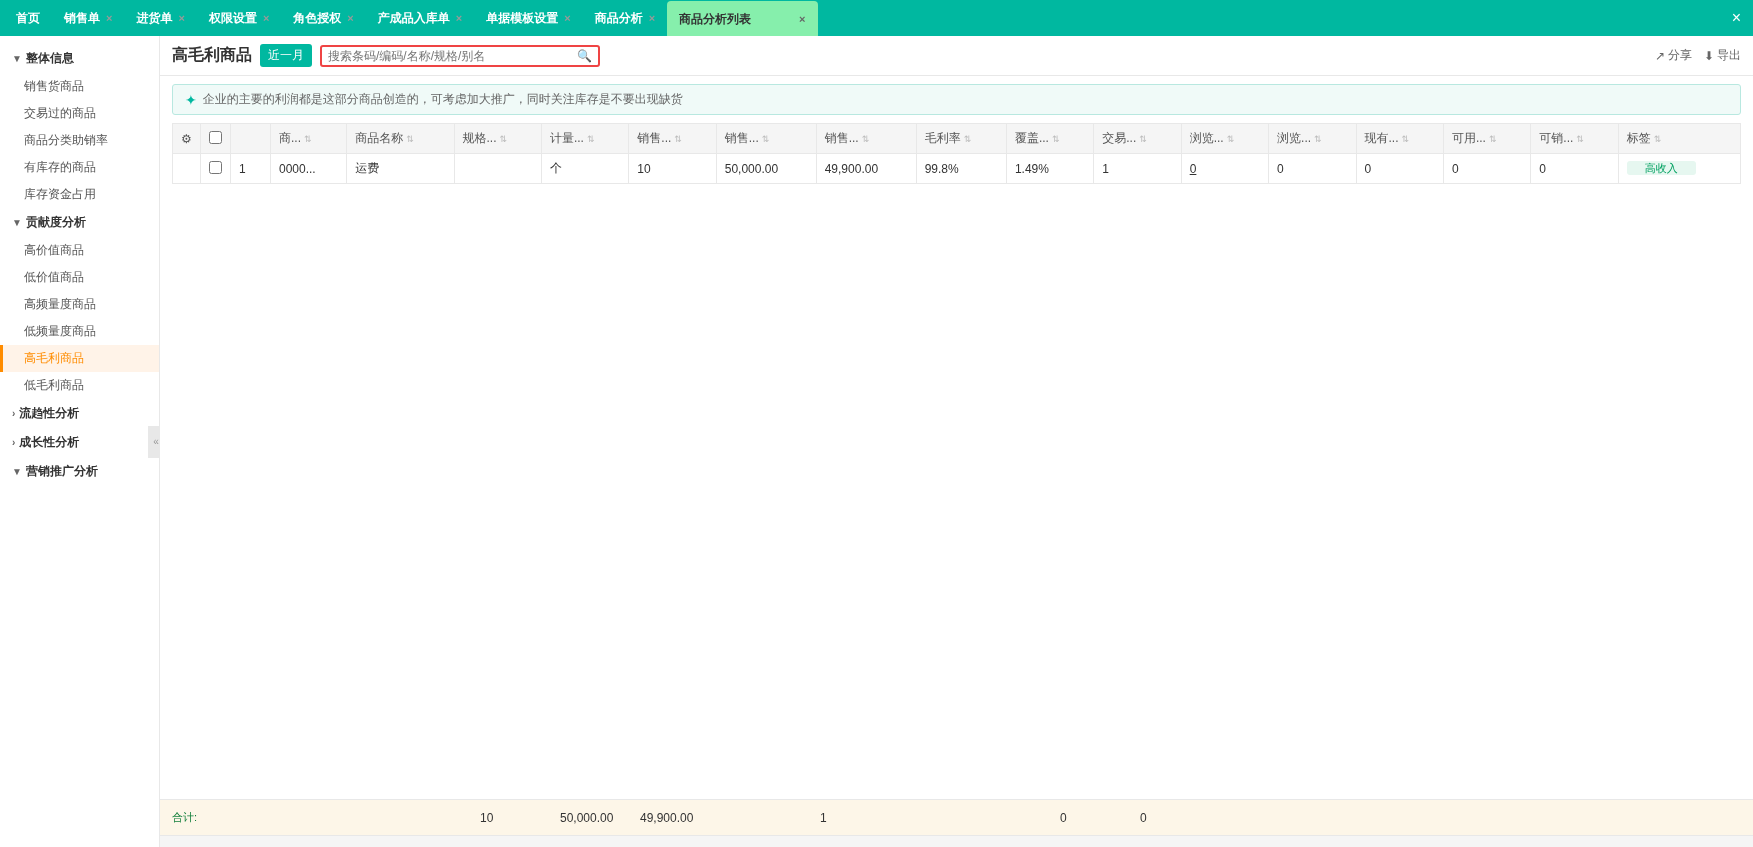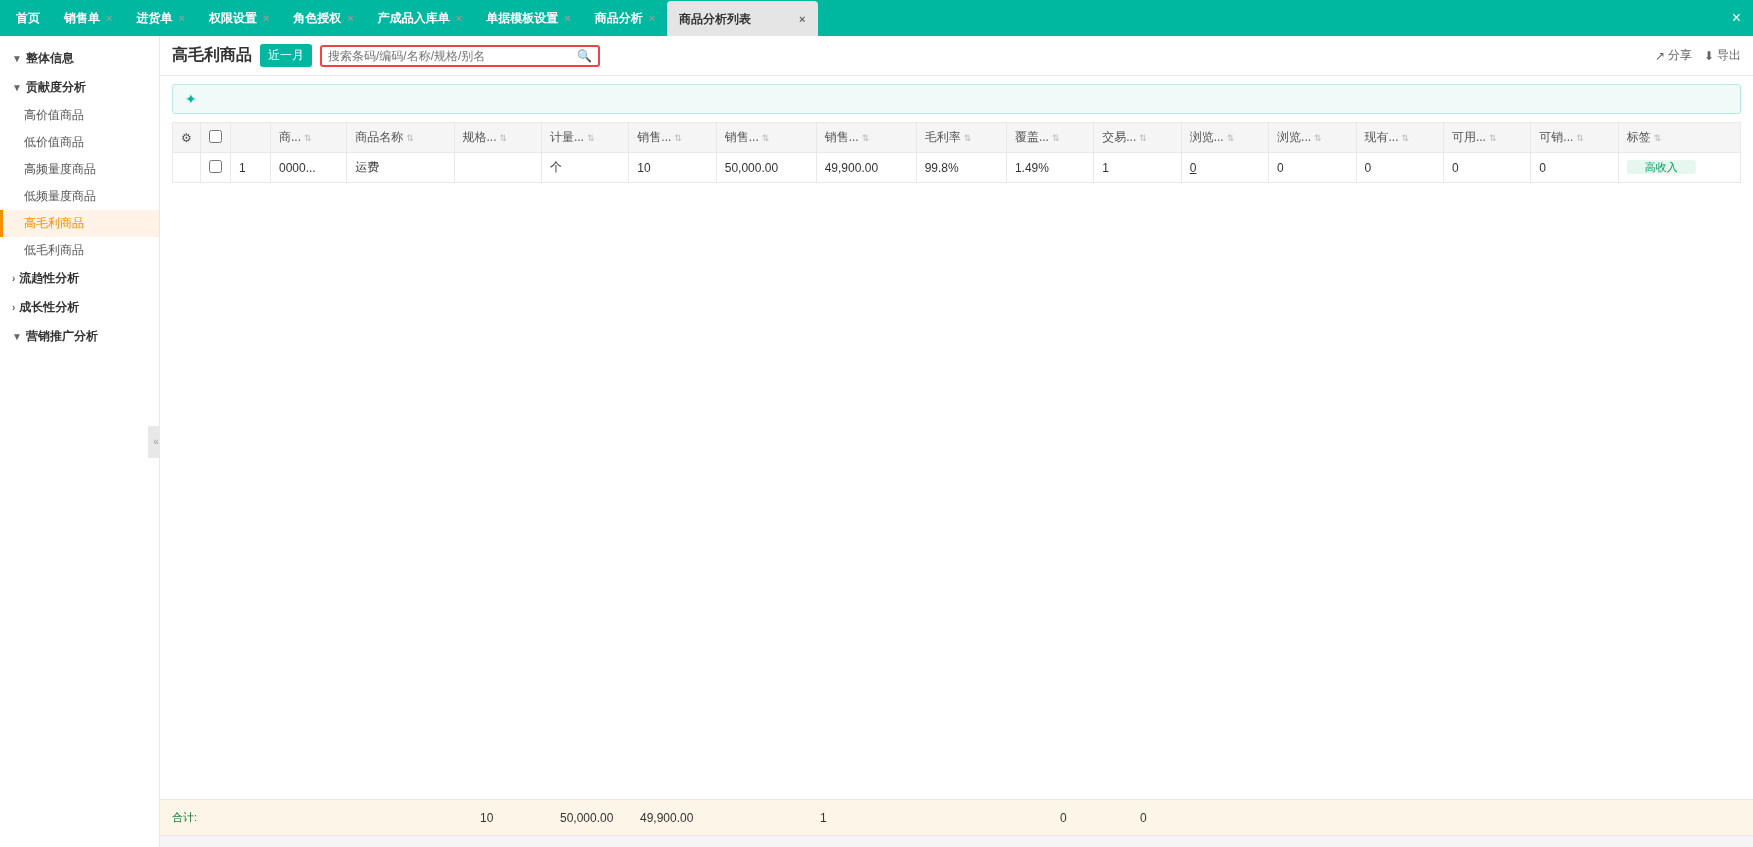--- a/index.html
+++ b/index.html
@@ -27,7 +27,7 @@
       font-weight: bold;
     }
     .nav-tab.active {
-      background: #e5e5e5;
+      background: #86efac;
       color: #333;
       border-radius: 4px 4px 0 0;
       margin-top: 2px;

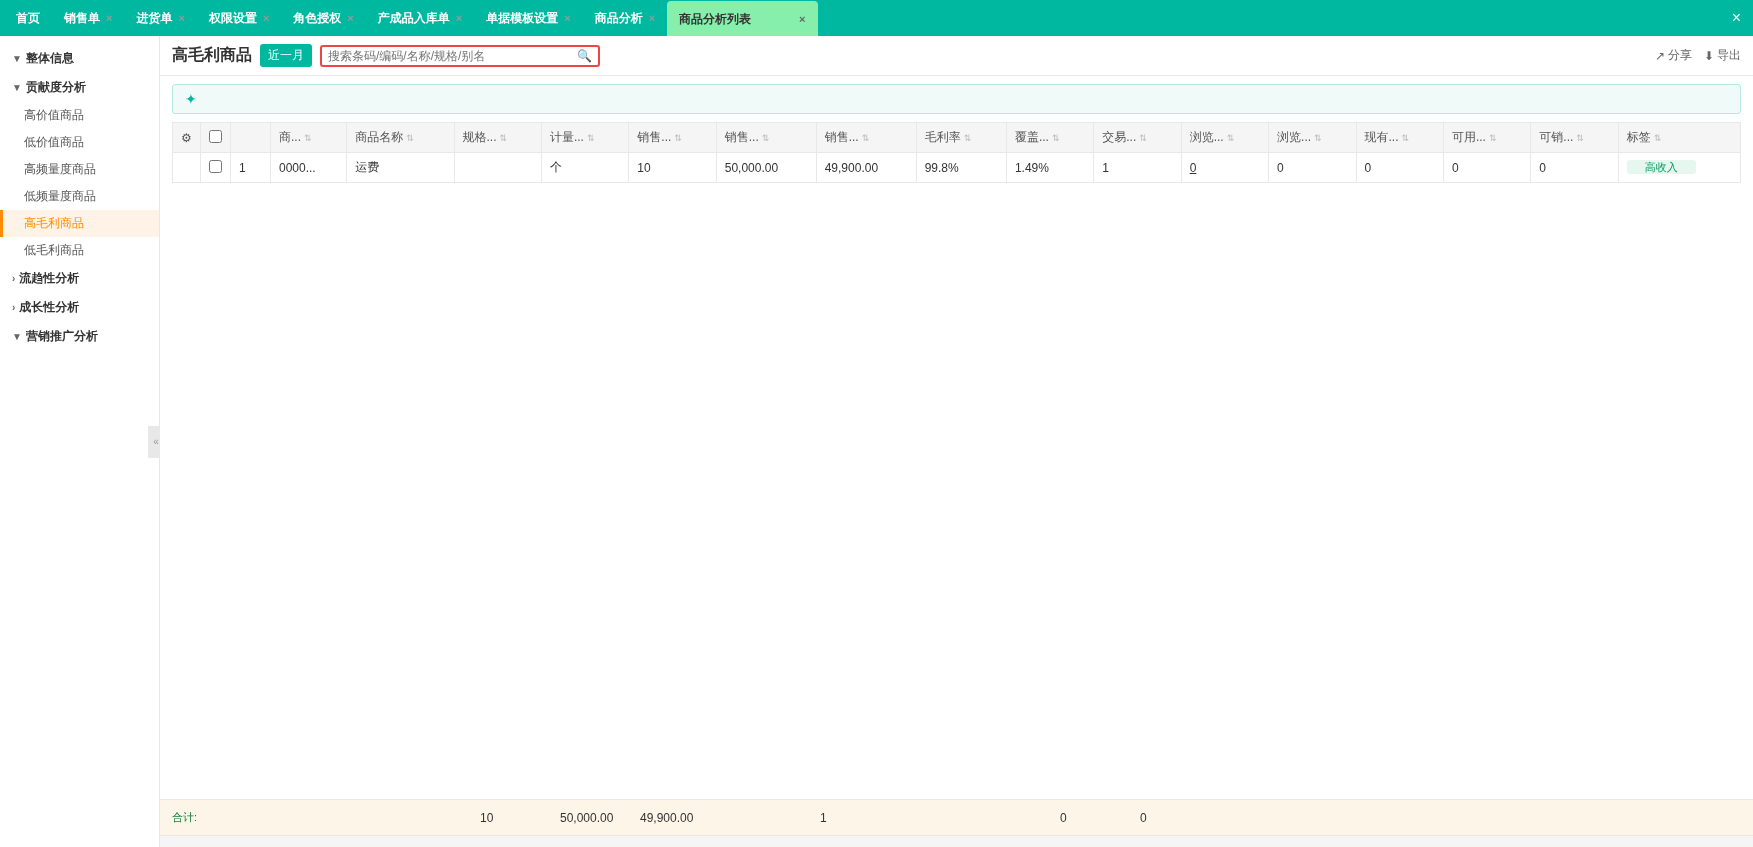--- a/index.html
+++ b/index.html
@@ -322,6 +322,13 @@
     <div class="sidebar-group-header">
       <span class="arrow">▼</span>
       <span>整体信息</span>
+    </div>
+    <div>
+      <div class="sidebar-item">销售货商品</div>
+      <div class="sidebar-item">交易过的商品</div>
+      <div class="sidebar-item">商品分类助销率</div>
+      <div class="sidebar-item">有库存的商品</div>
+      <div class="sidebar-item">库存资金占用</div>
     </div>
 
     <div class="sidebar-group-header">

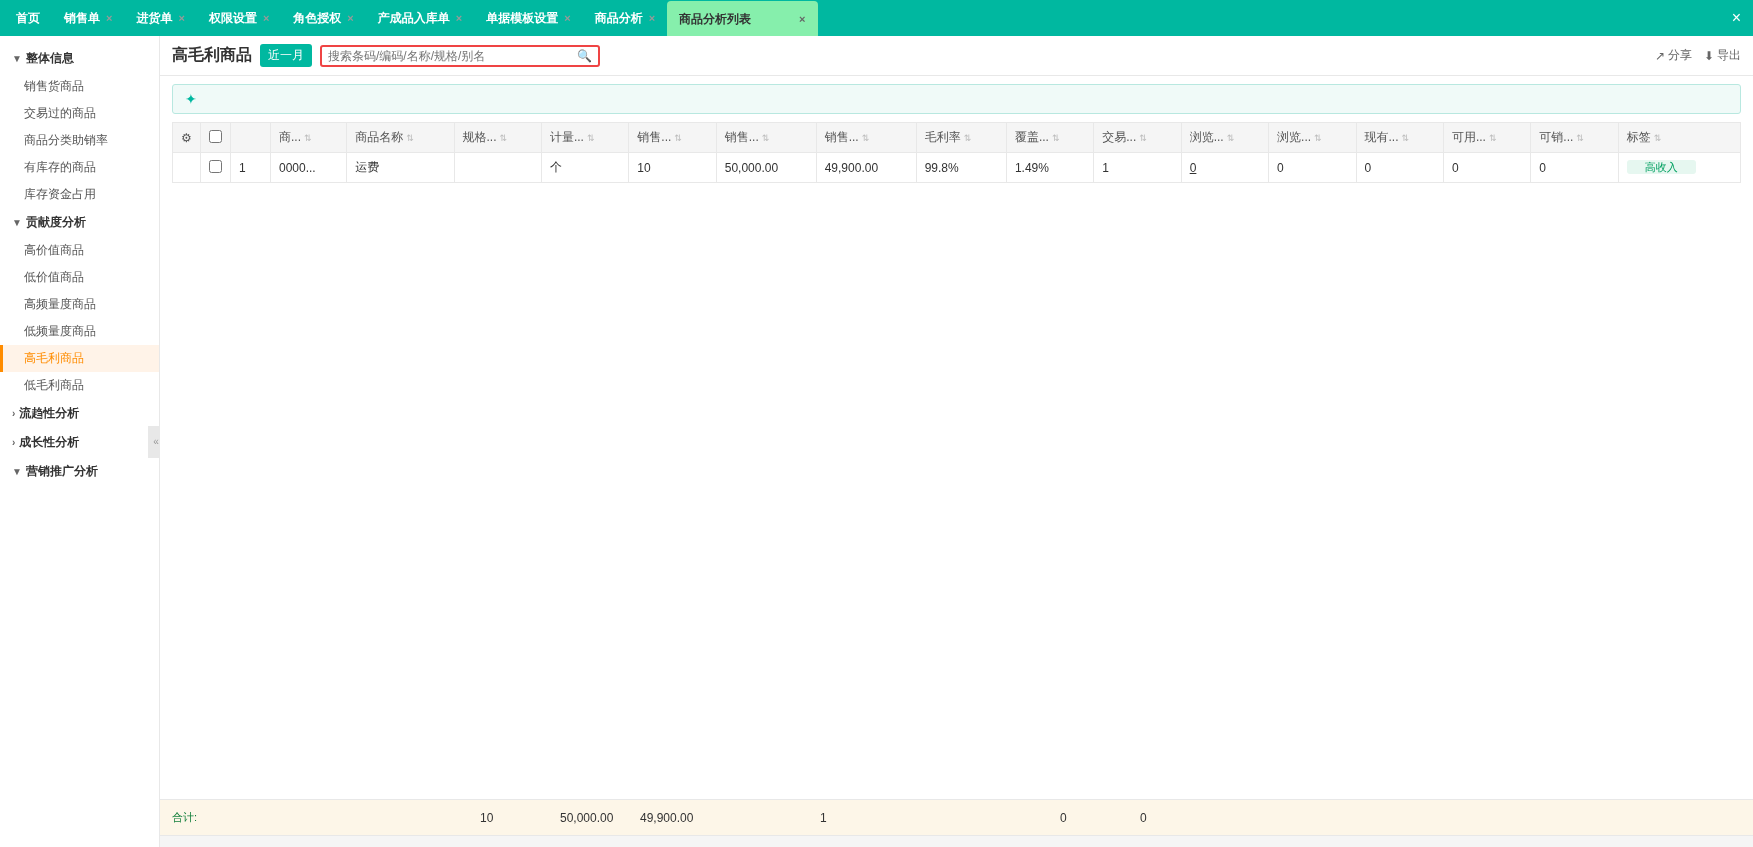--- a/index.html
+++ b/index.html
@@ -383,6 +383,7 @@
 
     <div class="info-banner">
       <span class="info-icon">✦</span>
+      <span>企业的主要的利润都是这部分商品创造的，可考虑加大推广，同时关注库存是不要出现缺货</span>
     </div>
 
     <div class="table-container">

